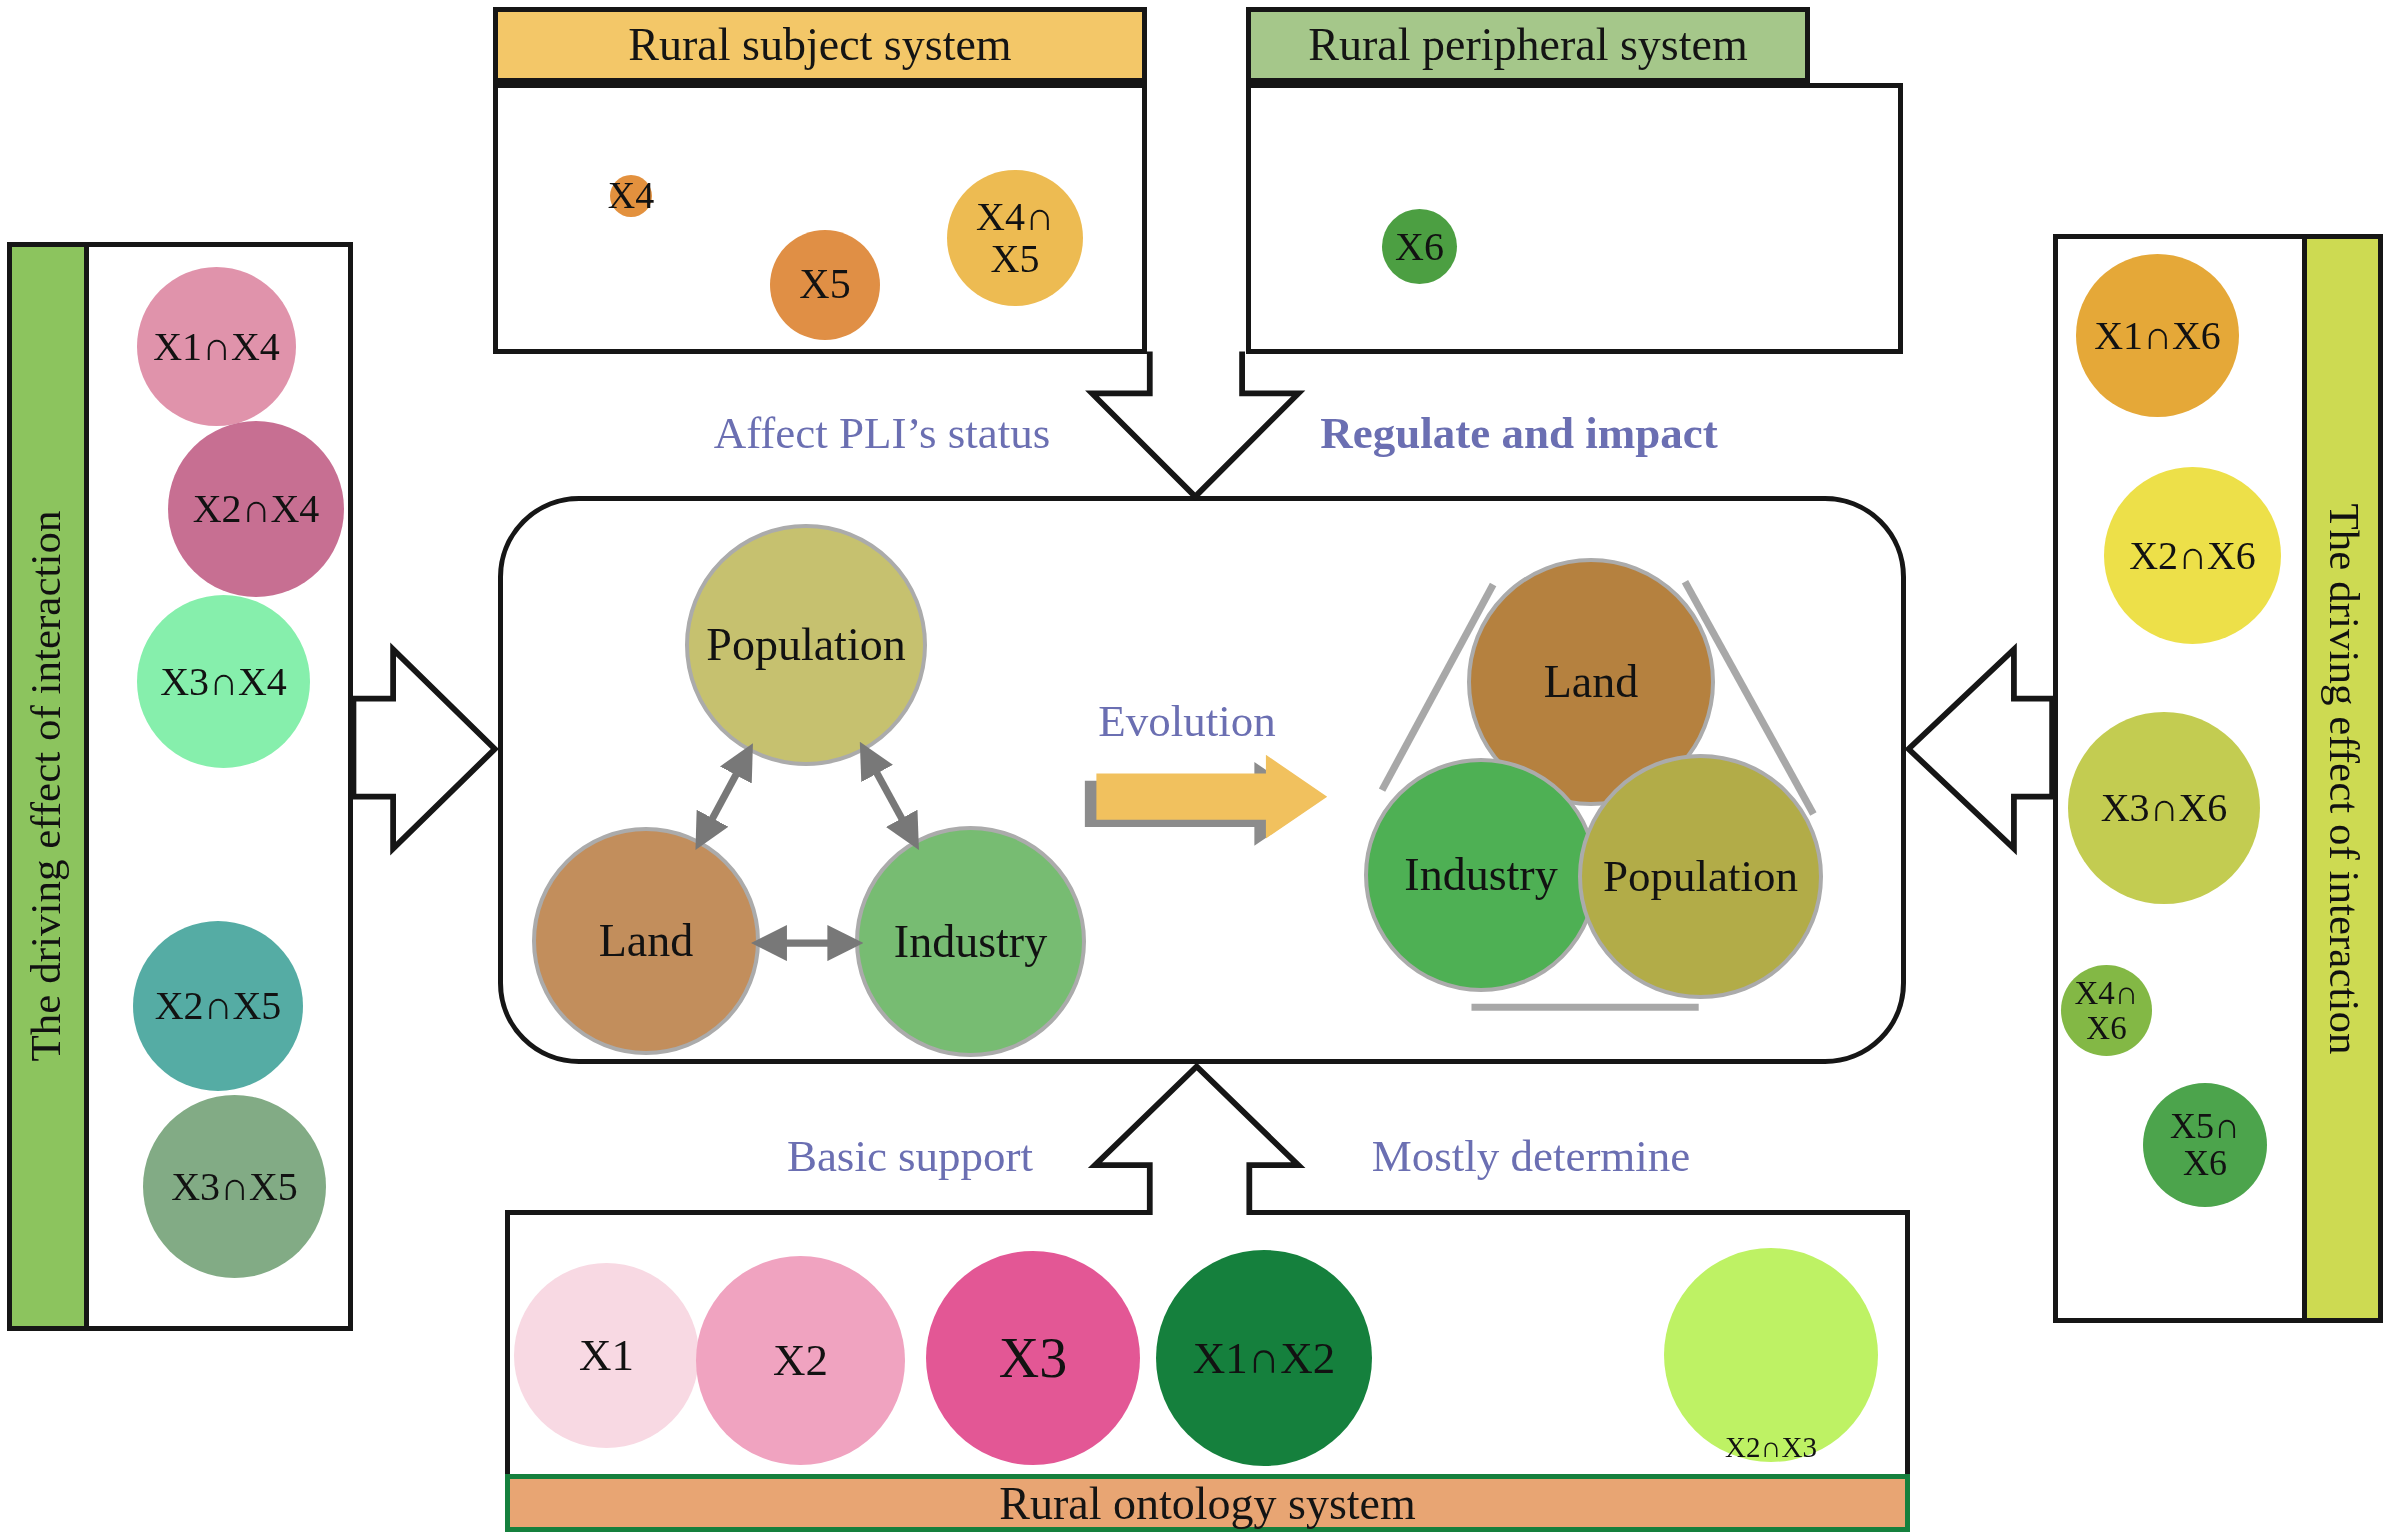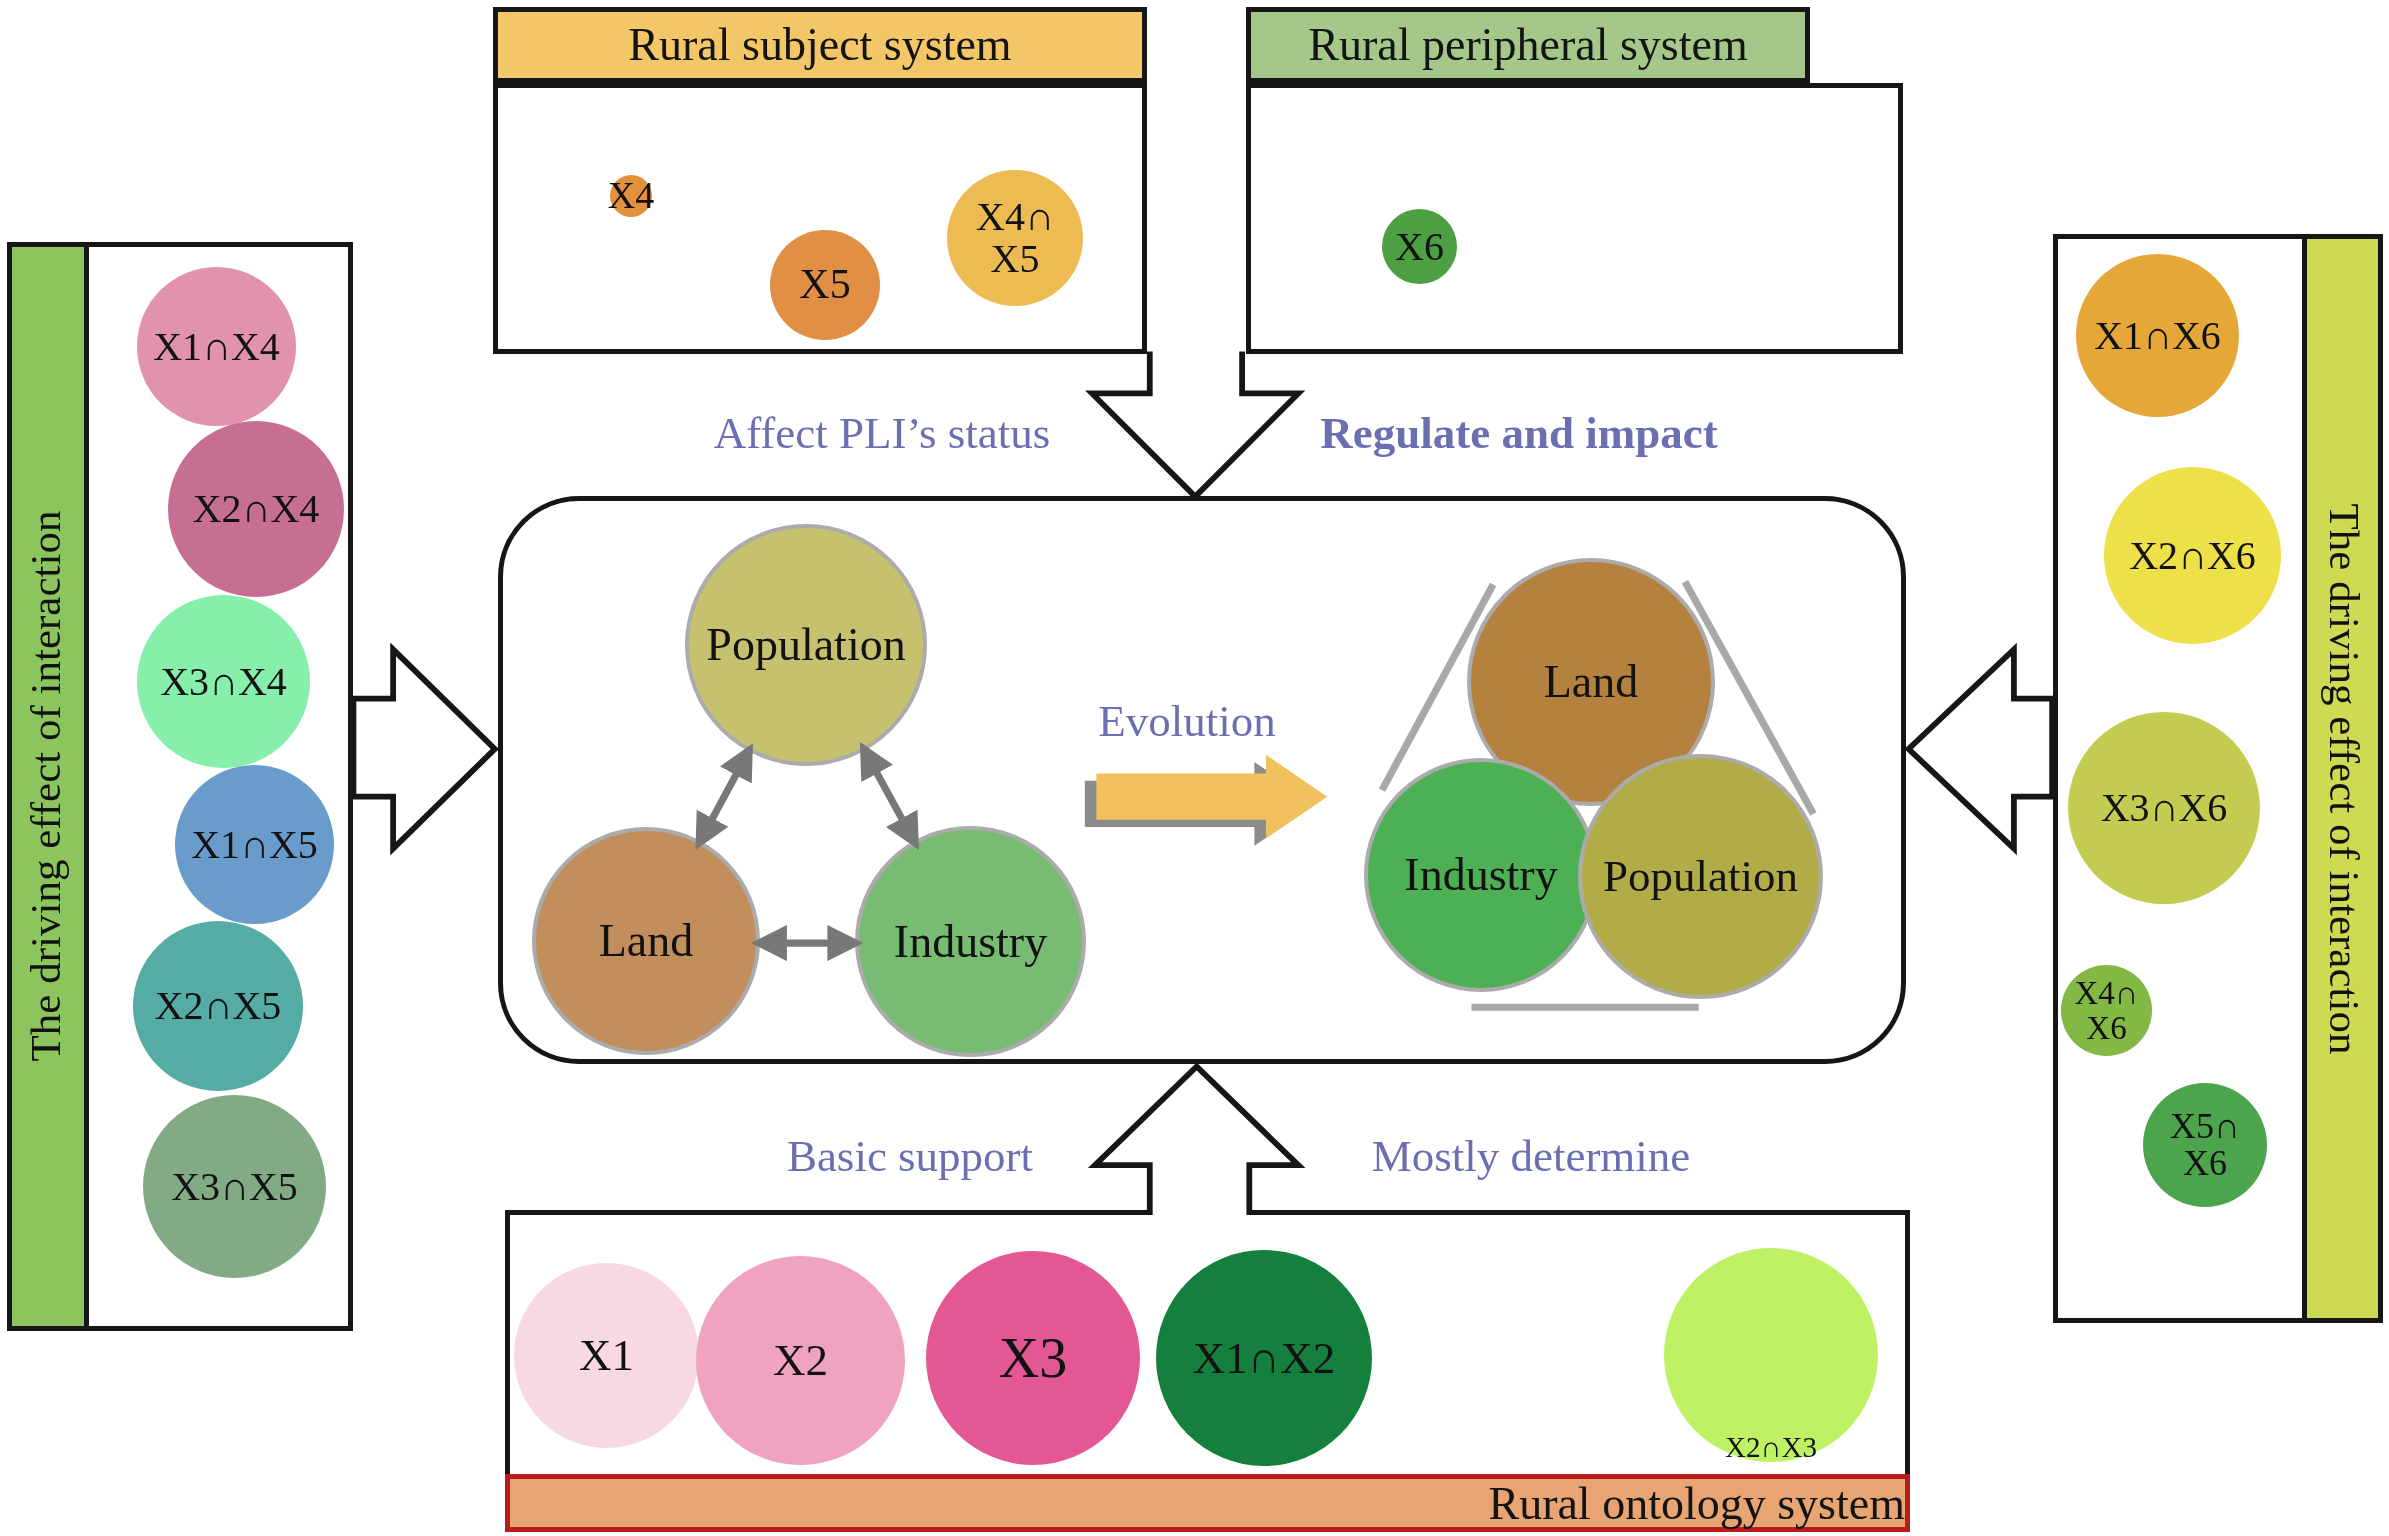--- a/index.html
+++ b/index.html
@@ -100,9 +100,6 @@
   <div class="circle" style="left: 137px; top: 595px; width: 173px; height: 173px; font-size: 40px; background-color: #86efac;">
     <span>X3∩X4</span>
   </div>
-  <div class="circle" style="left: 175px; top: 765px; width: 159px; height: 159px; font-size: 40px; background-color: rgb(106, 156, 203);">
-    <span>X1∩X5</span>
-  </div>
   <div class="circle" style="left: 133px; top: 921px; width: 170px; height: 170px; font-size: 40px; background-color: rgb(85, 172, 164);">
     <span>X2∩X5</span>
   </div>

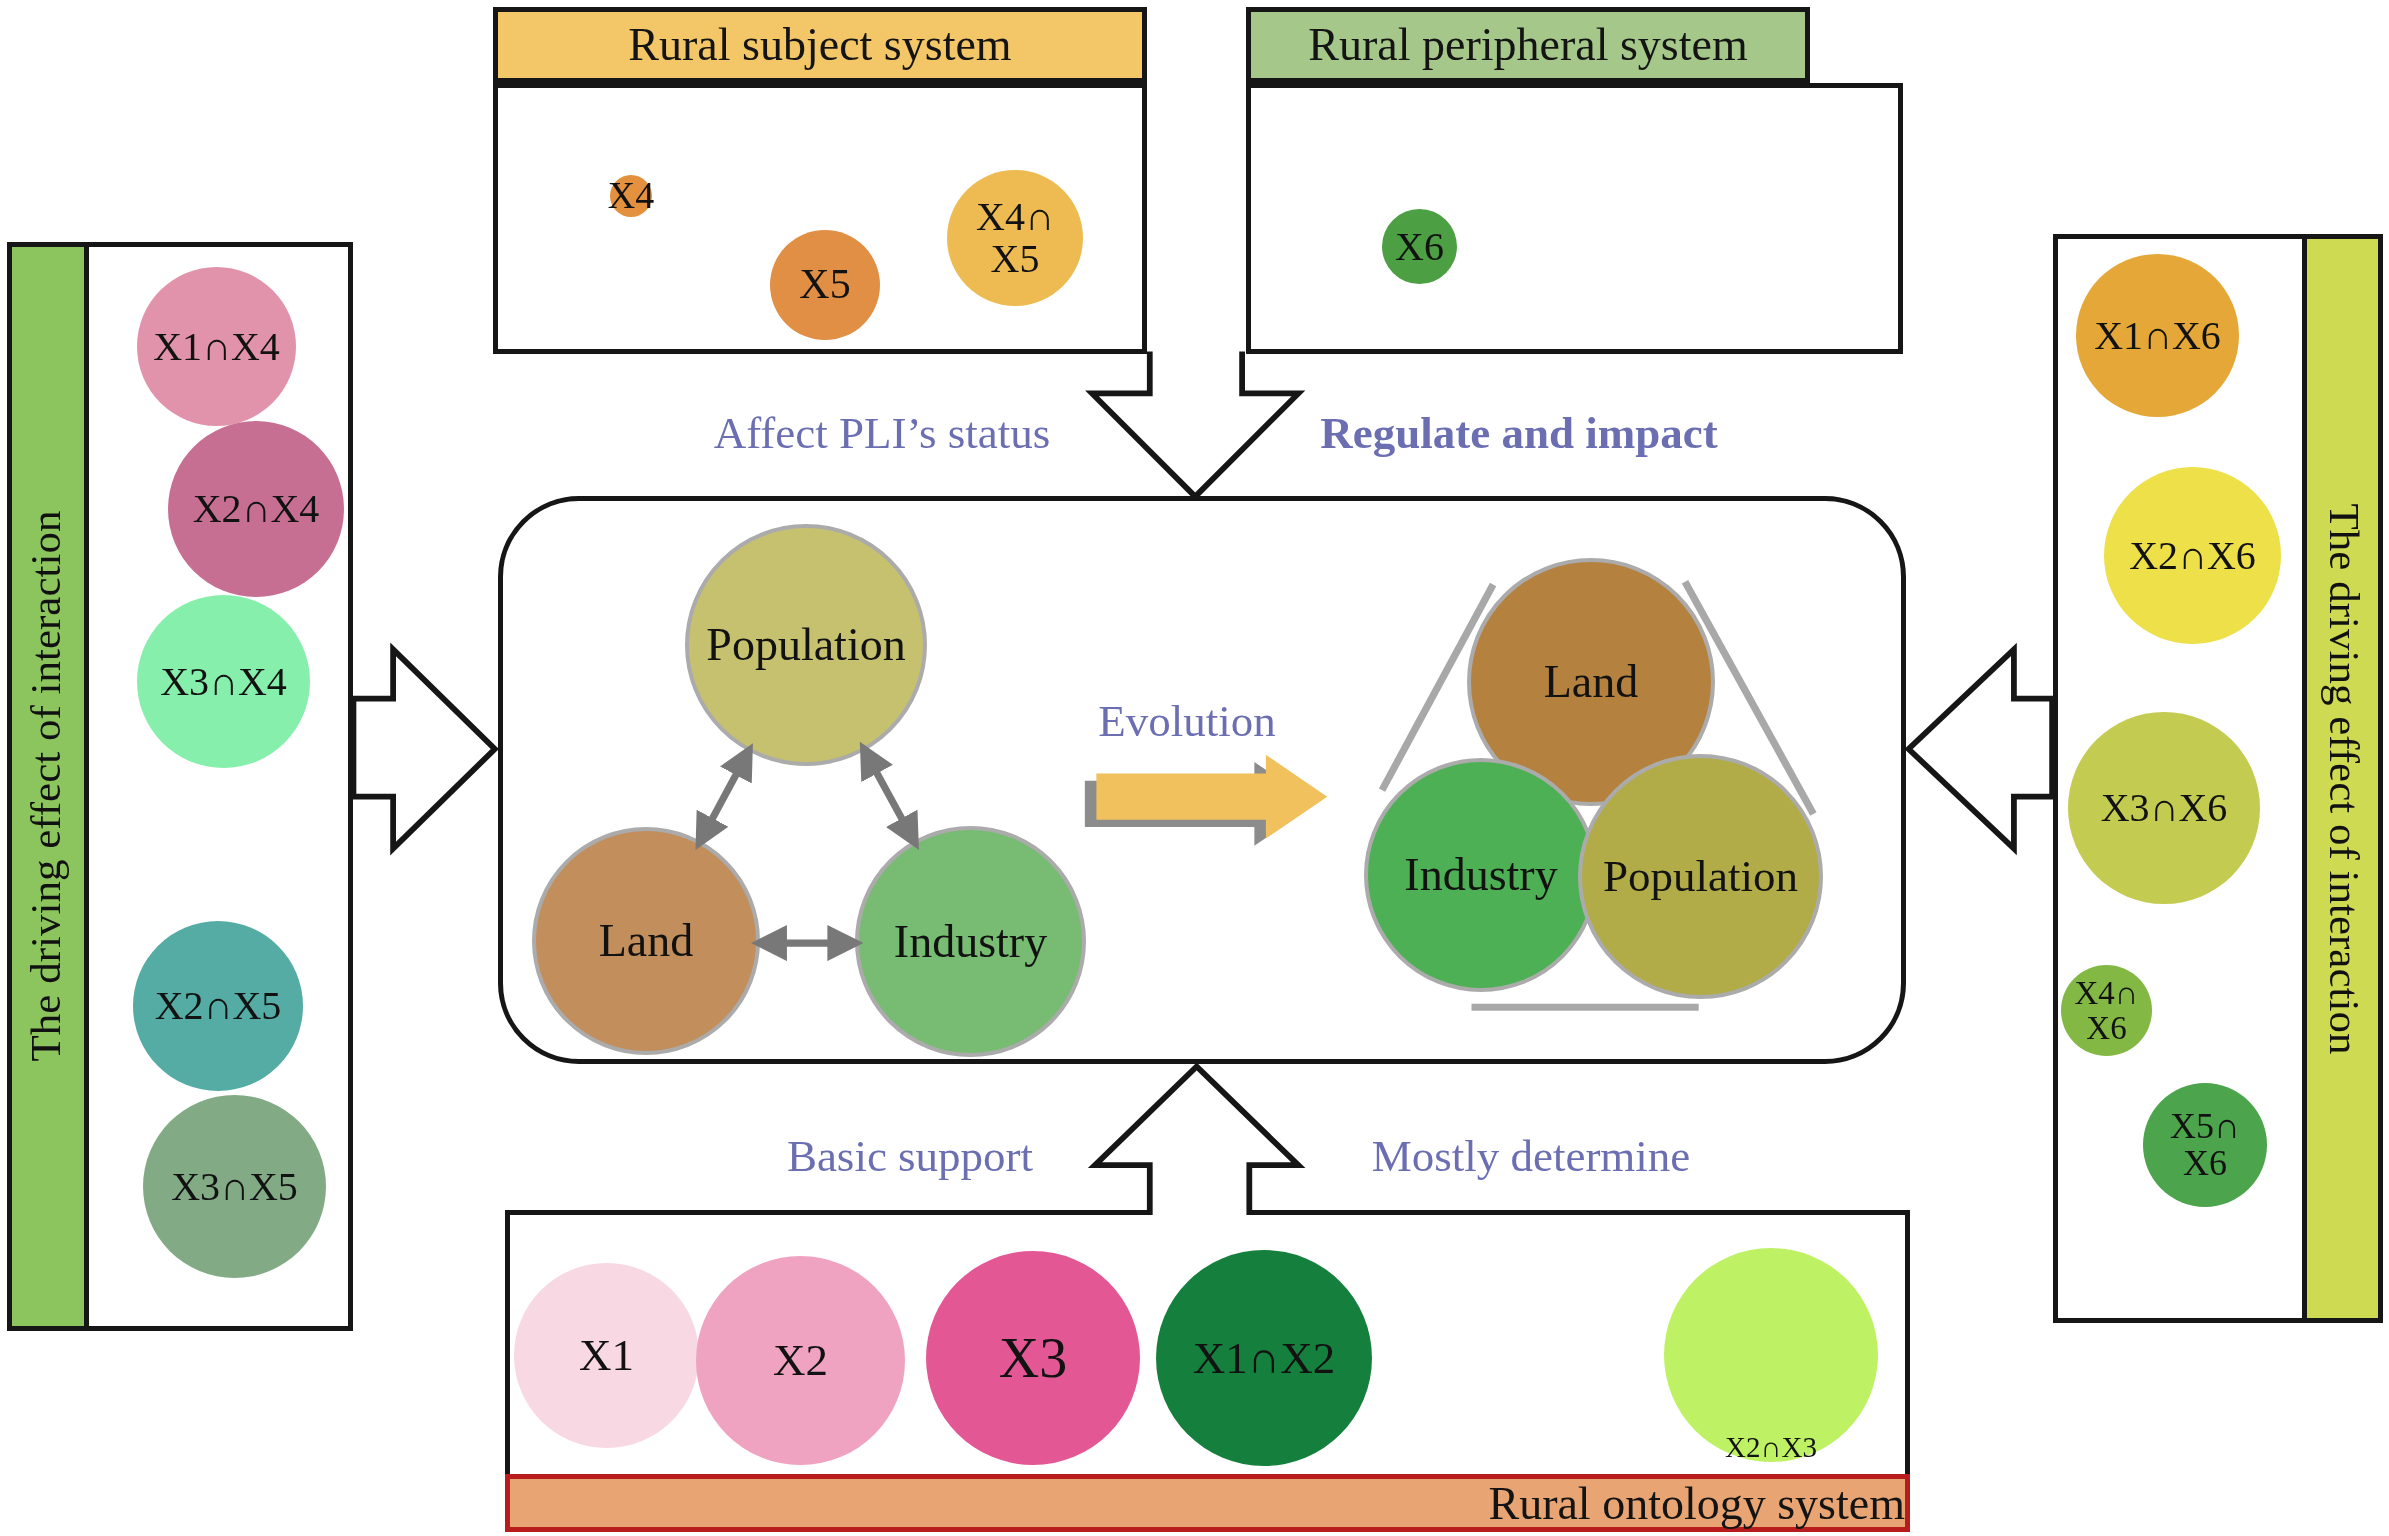--- a/index.html
+++ b/index.html
@@ -19,8 +19,8 @@
   .circle span{display:block; white-space:nowrap;}
   .triad{box-sizing:border-box; border:4.3px solid #ABABAB;}
   .flow-label{position:absolute; transform:translate(-50%,-50%); white-space:nowrap; font-size:45px; z-index:5;}
-  .bar-title{position:absolute; box-sizing:border-box; border:5px solid #b91c1c; display:flex; align-items:center;
-             justify-content:flex-end; font-size:46px; z-index:1;}
+  .bar-title{position:absolute; box-sizing:border-box; border:5px solid #15803d; display:flex; align-items:center;
+             justify-content:center; font-size:46px; z-index:1;}
   svg{position:absolute; left:0; top:0; z-index:2;}
   svg.upper{z-index:4;}
 </style>

